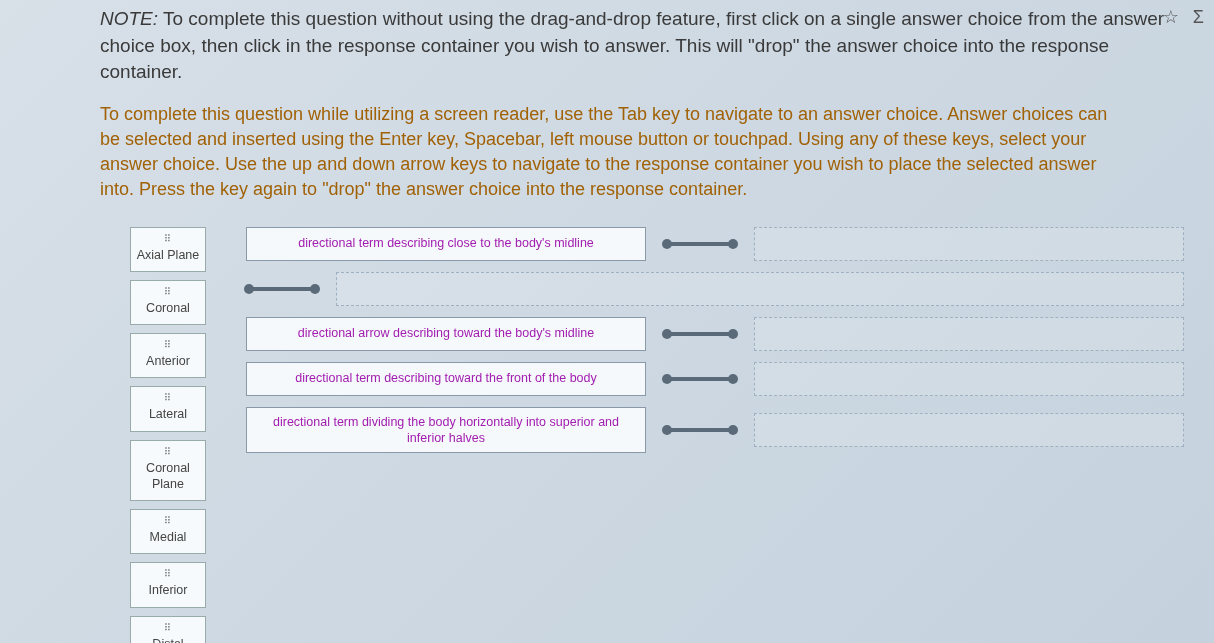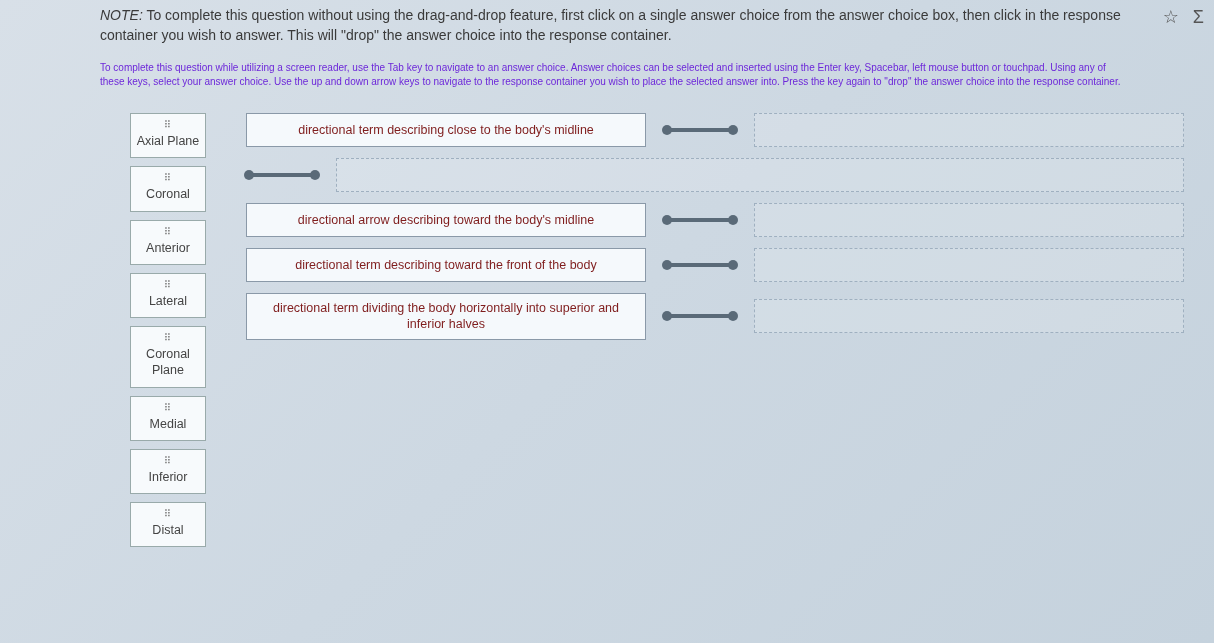--- a/index.html
+++ b/index.html
@@ -28,7 +28,7 @@
   .note-block {
     padding: 6px 44px 0 100px;
     line-height: 1.4;
-    font-size: 14px;
+    font-size: 19px;
     color: #3a3a3a;
   }
   .note-label {

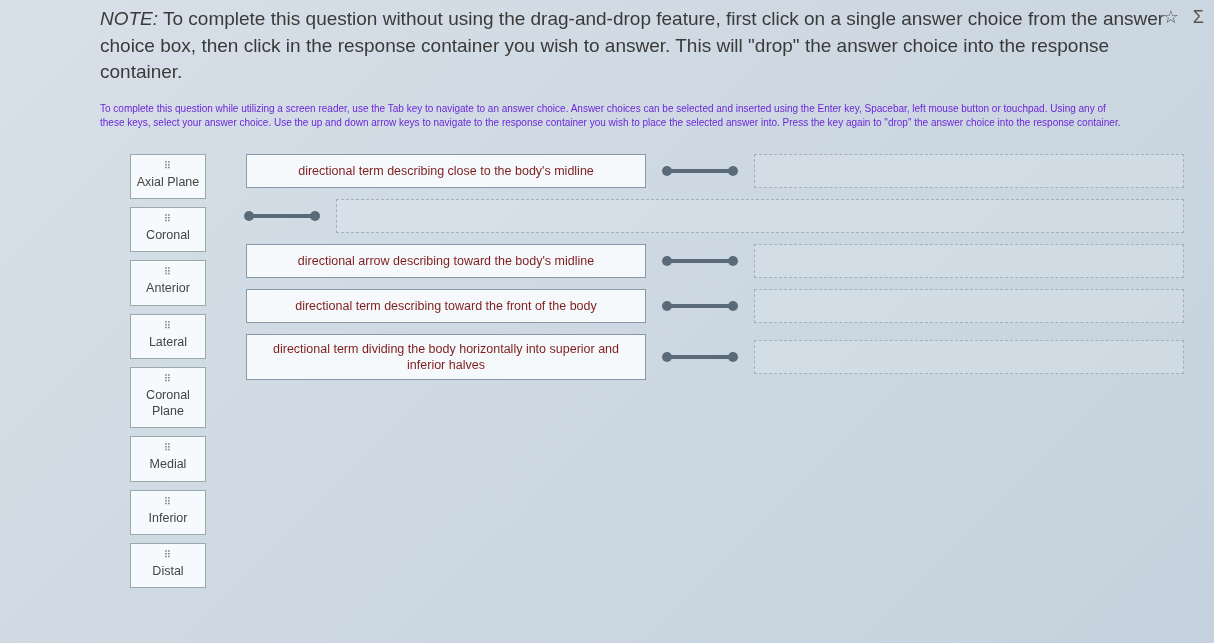--- a/index.html
+++ b/index.html
@@ -38,8 +38,8 @@
   .instruction-block {
     padding: 16px 90px 0 100px;
     line-height: 1.4;
-    font-size: 10px;
-    color: #6d28d9;
+    font-size: 18px;
+    color: #a16207;
   }
   .content-area {
     display: flex;

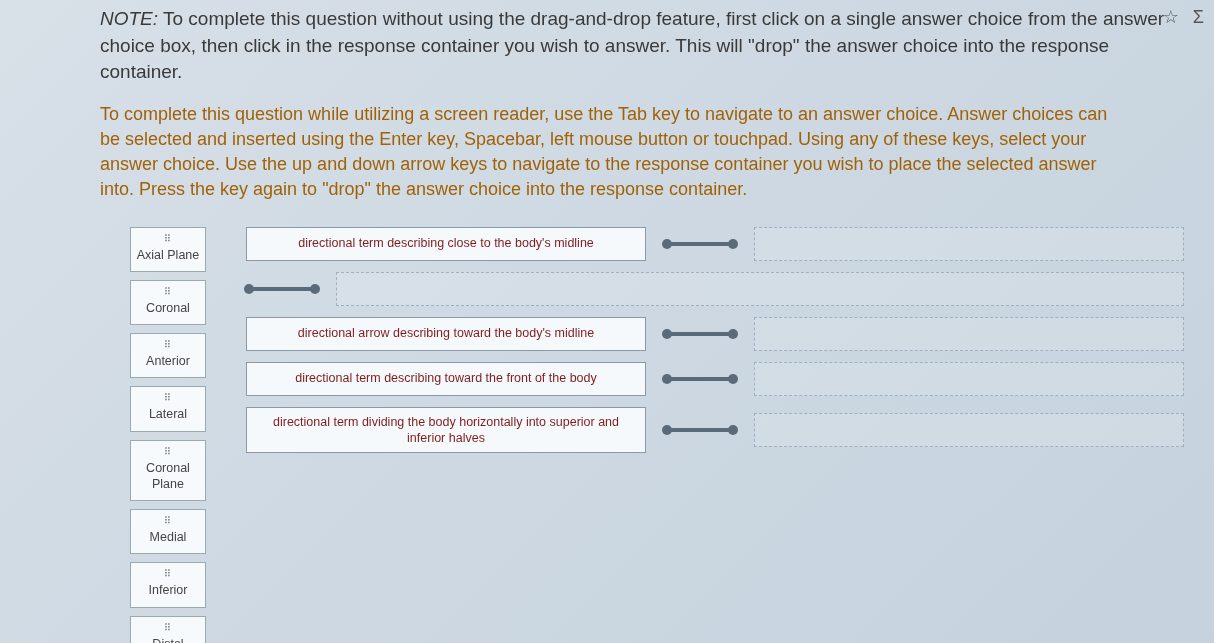--- a/index.html
+++ b/index.html
@@ -91,7 +91,7 @@
     justify-content: center;
     text-align: center;
     font-size: 12.5px;
-    color: #7f1d1d;
+    color: #a21caf;
     padding: 6px 10px;
     line-height: 1.3;
   }

